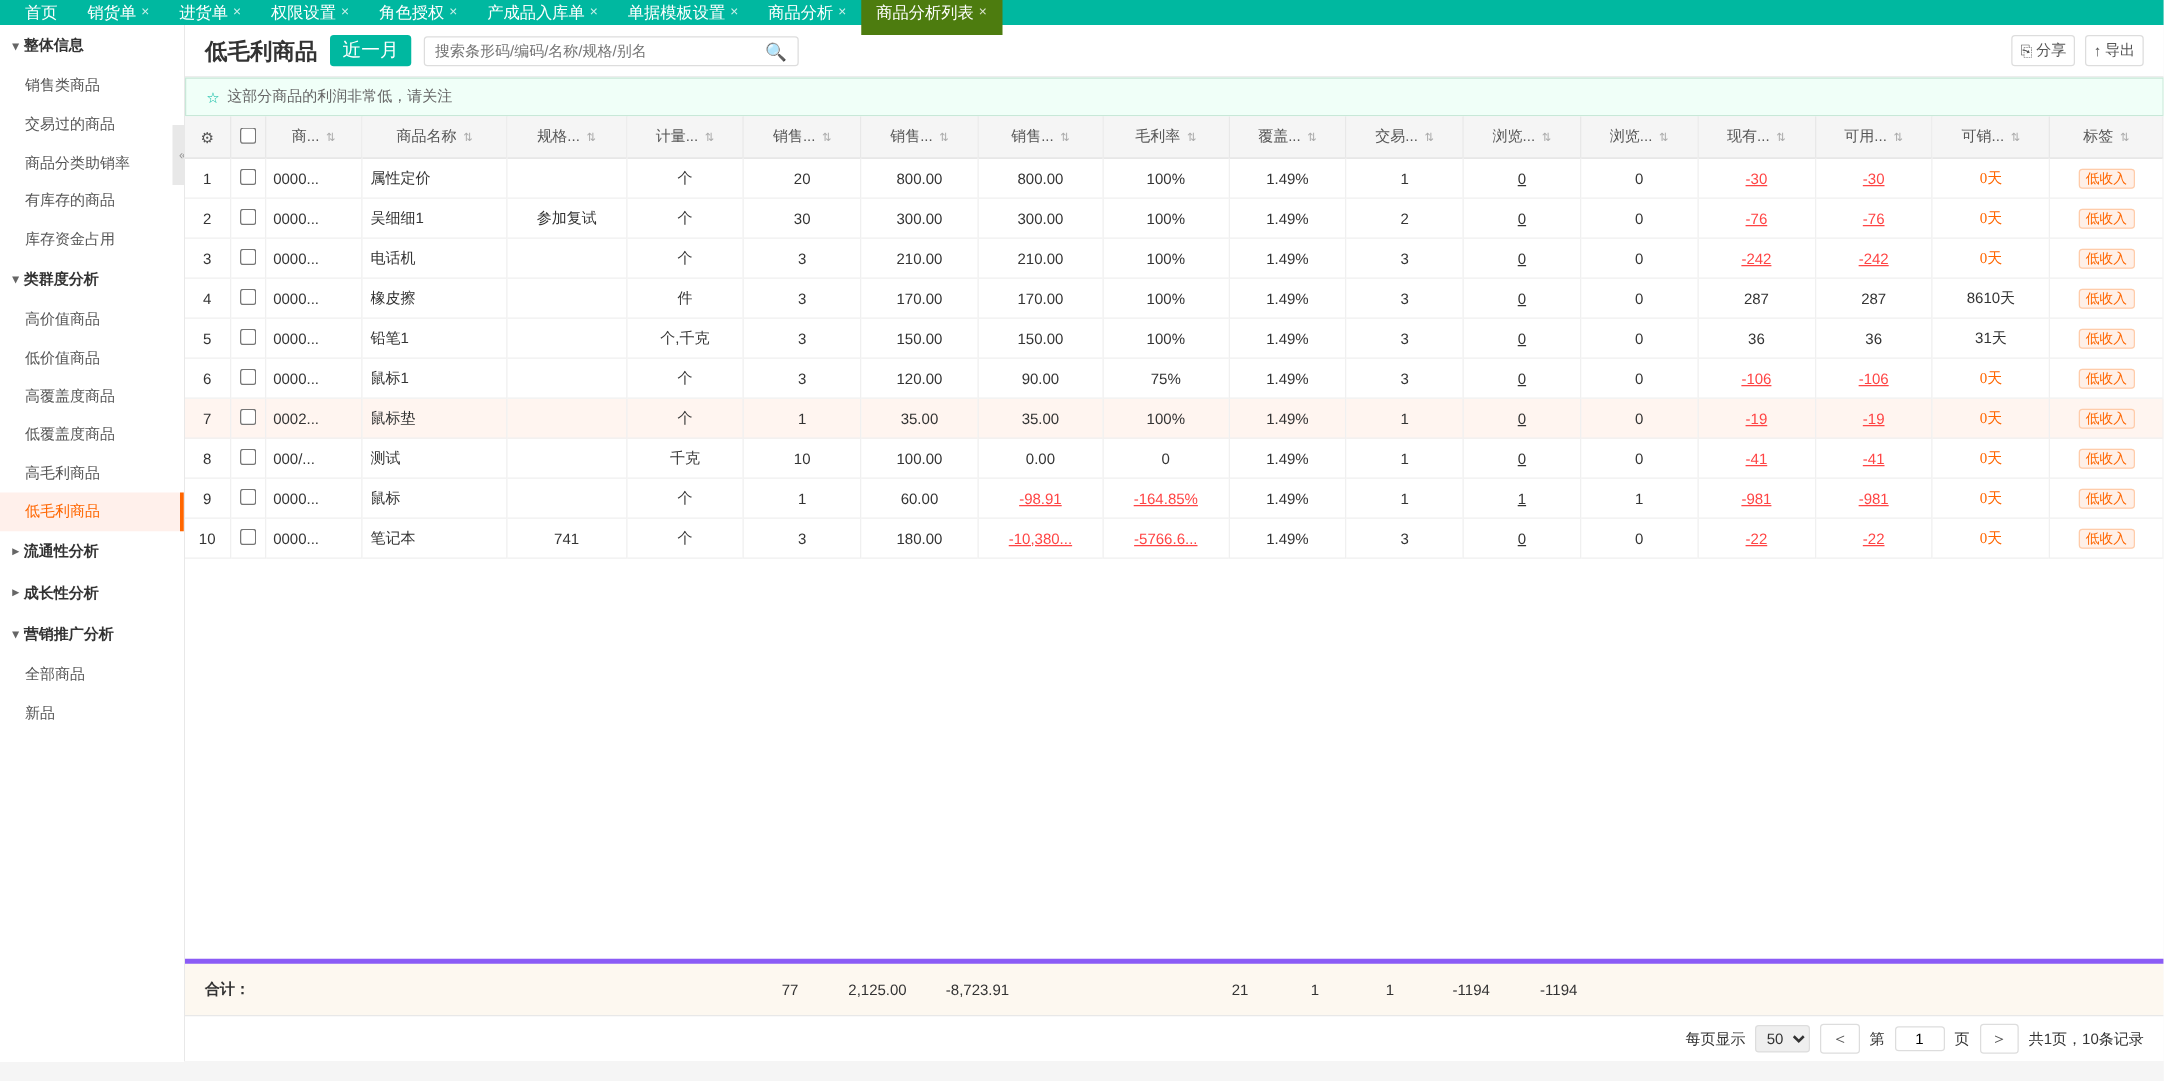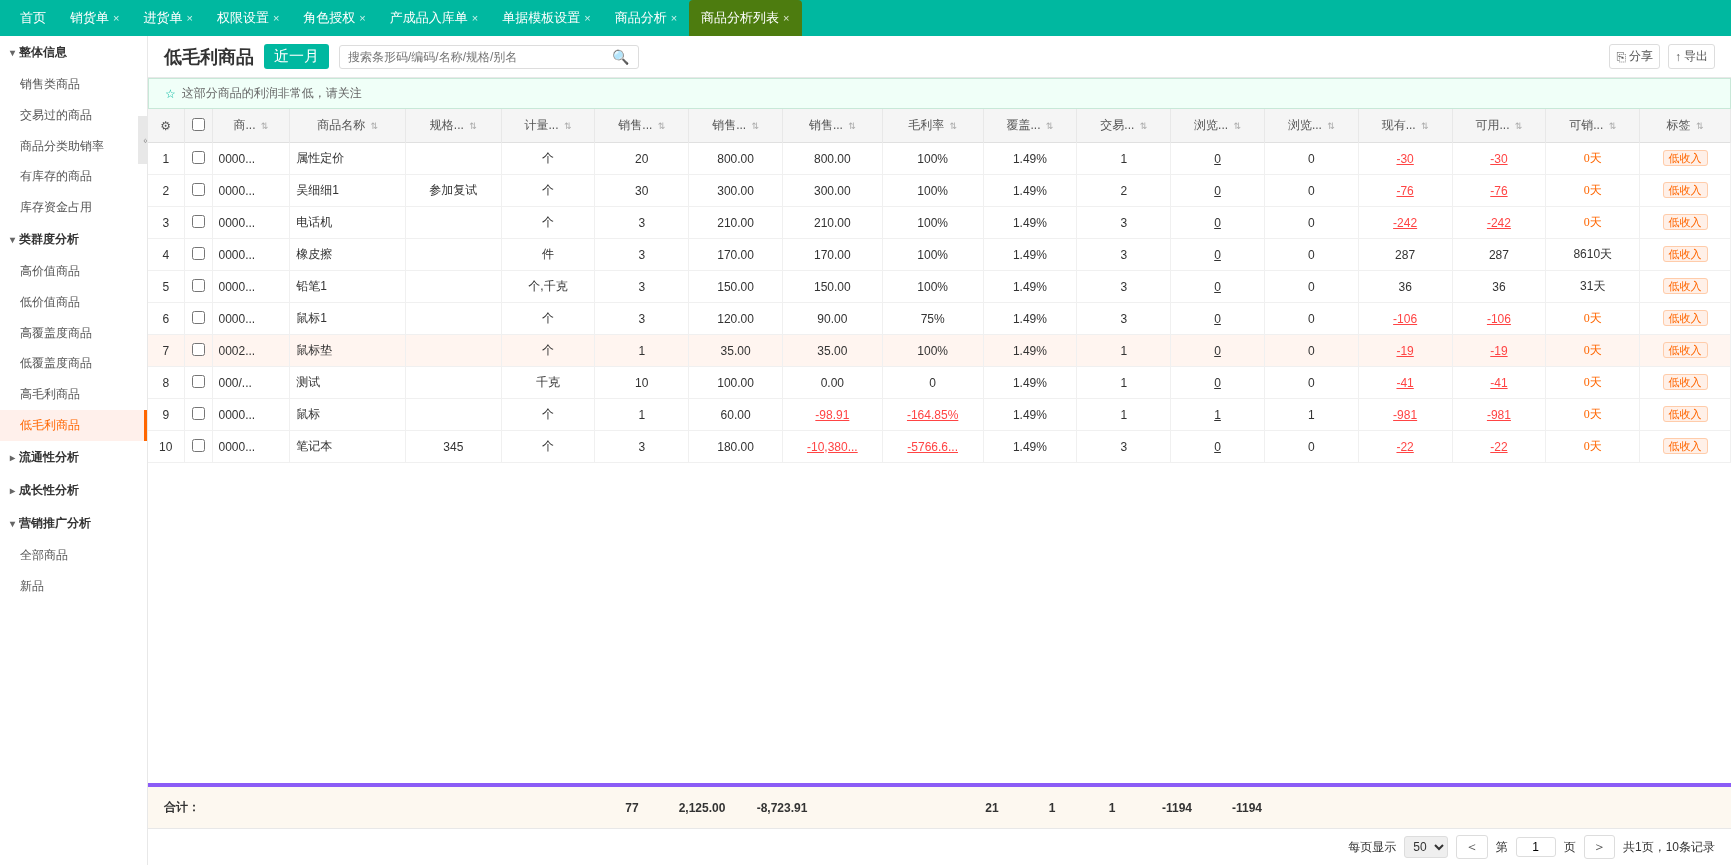--- a/index.html
+++ b/index.html
@@ -10,7 +10,7 @@
       background: #00b8a0;
       display: flex;
       align-items: center;
-      height: 36px;
+      height: 20px;
       padding: 0 8px;
       gap: 0;
     }

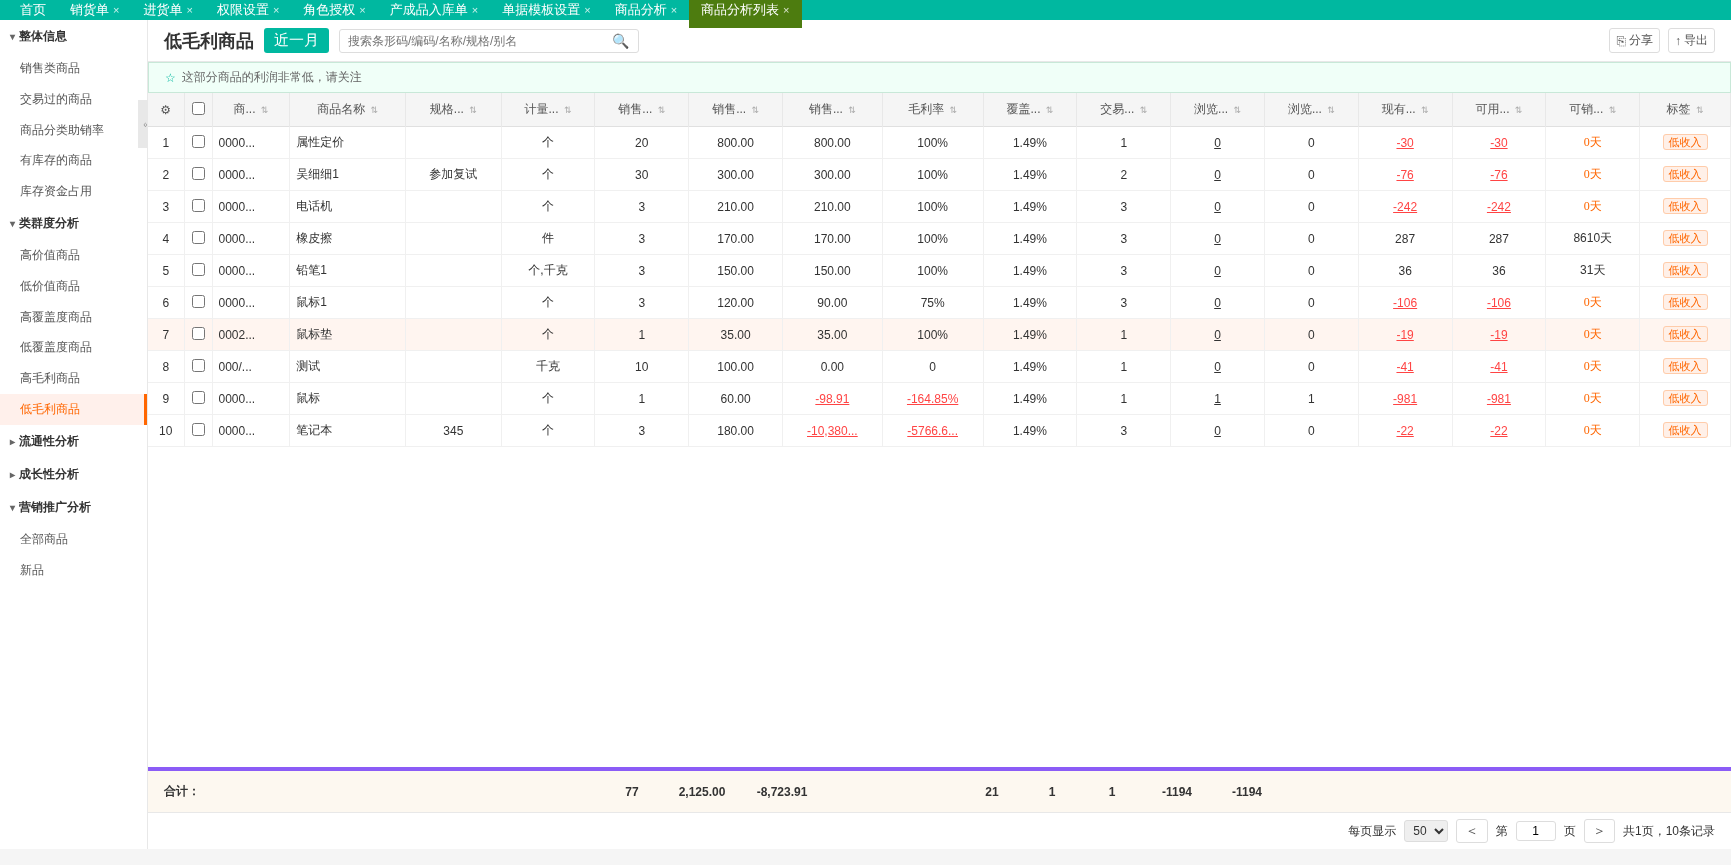--- a/index.html
+++ b/index.html
@@ -612,7 +612,7 @@
       <td><input type="checkbox" style=""></td>
       <td class="td-left">0000...</td>
       <td class="td-left">笔记本</td>
-      <td>345</td>
+      <td>741</td>
       <td>个</td>
       <td>3</td>
       <td>180.00</td>

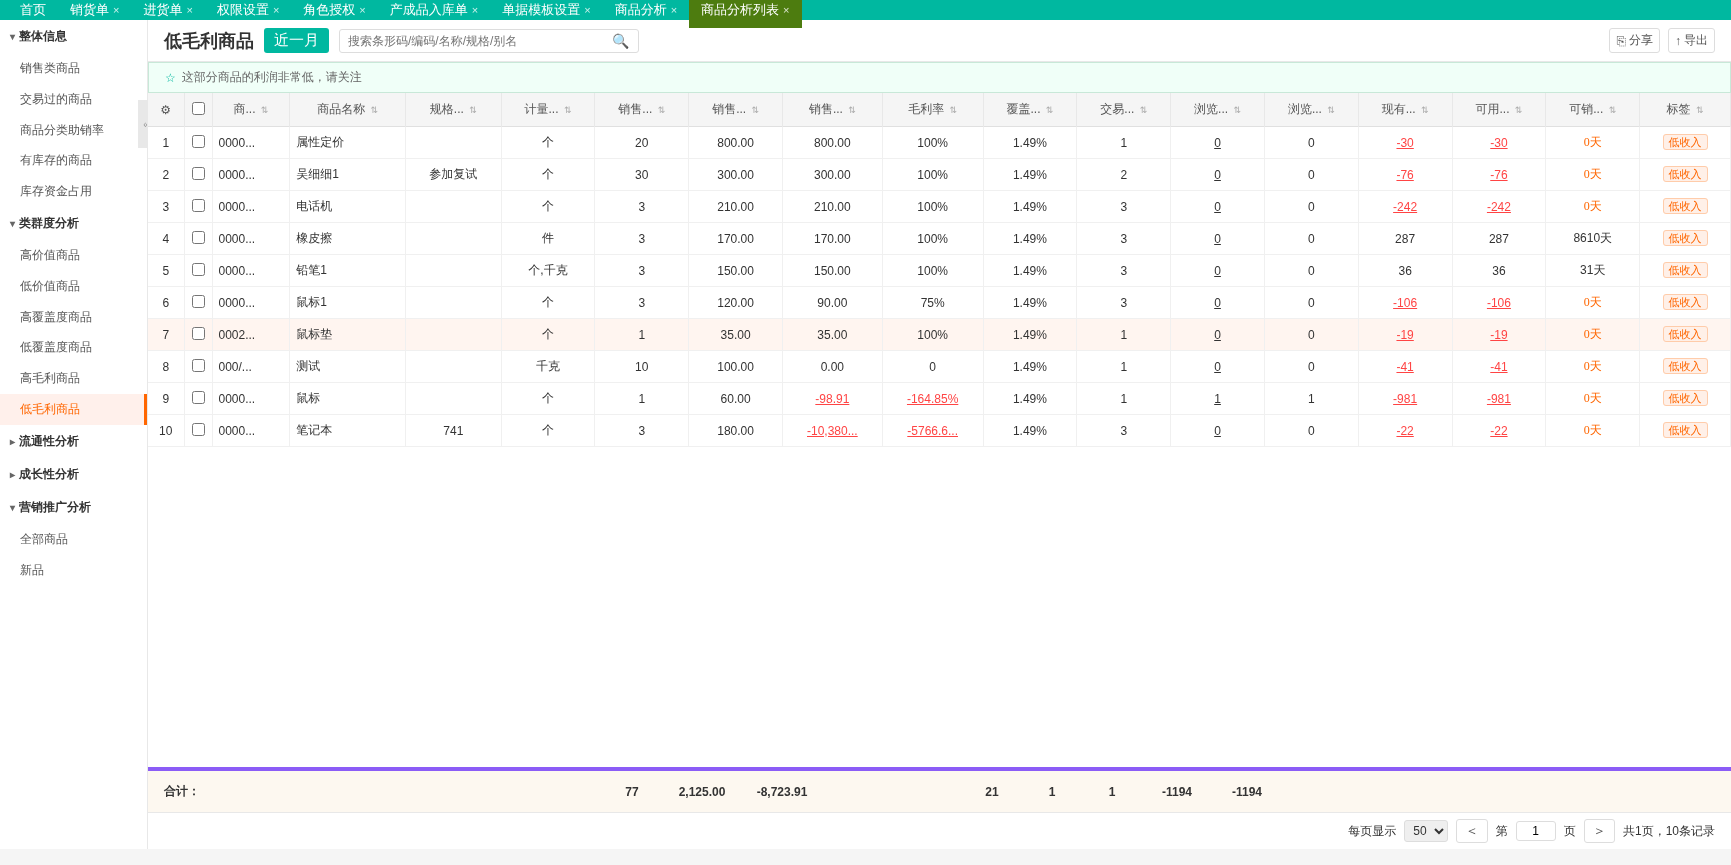--- a/index.html
+++ b/index.html
@@ -253,7 +253,7 @@
       text-align: center;
       padding: 6px 6px;
       color: #333;
-      font-weight: bold;
+      font-weight: normal;
     }
 
     

